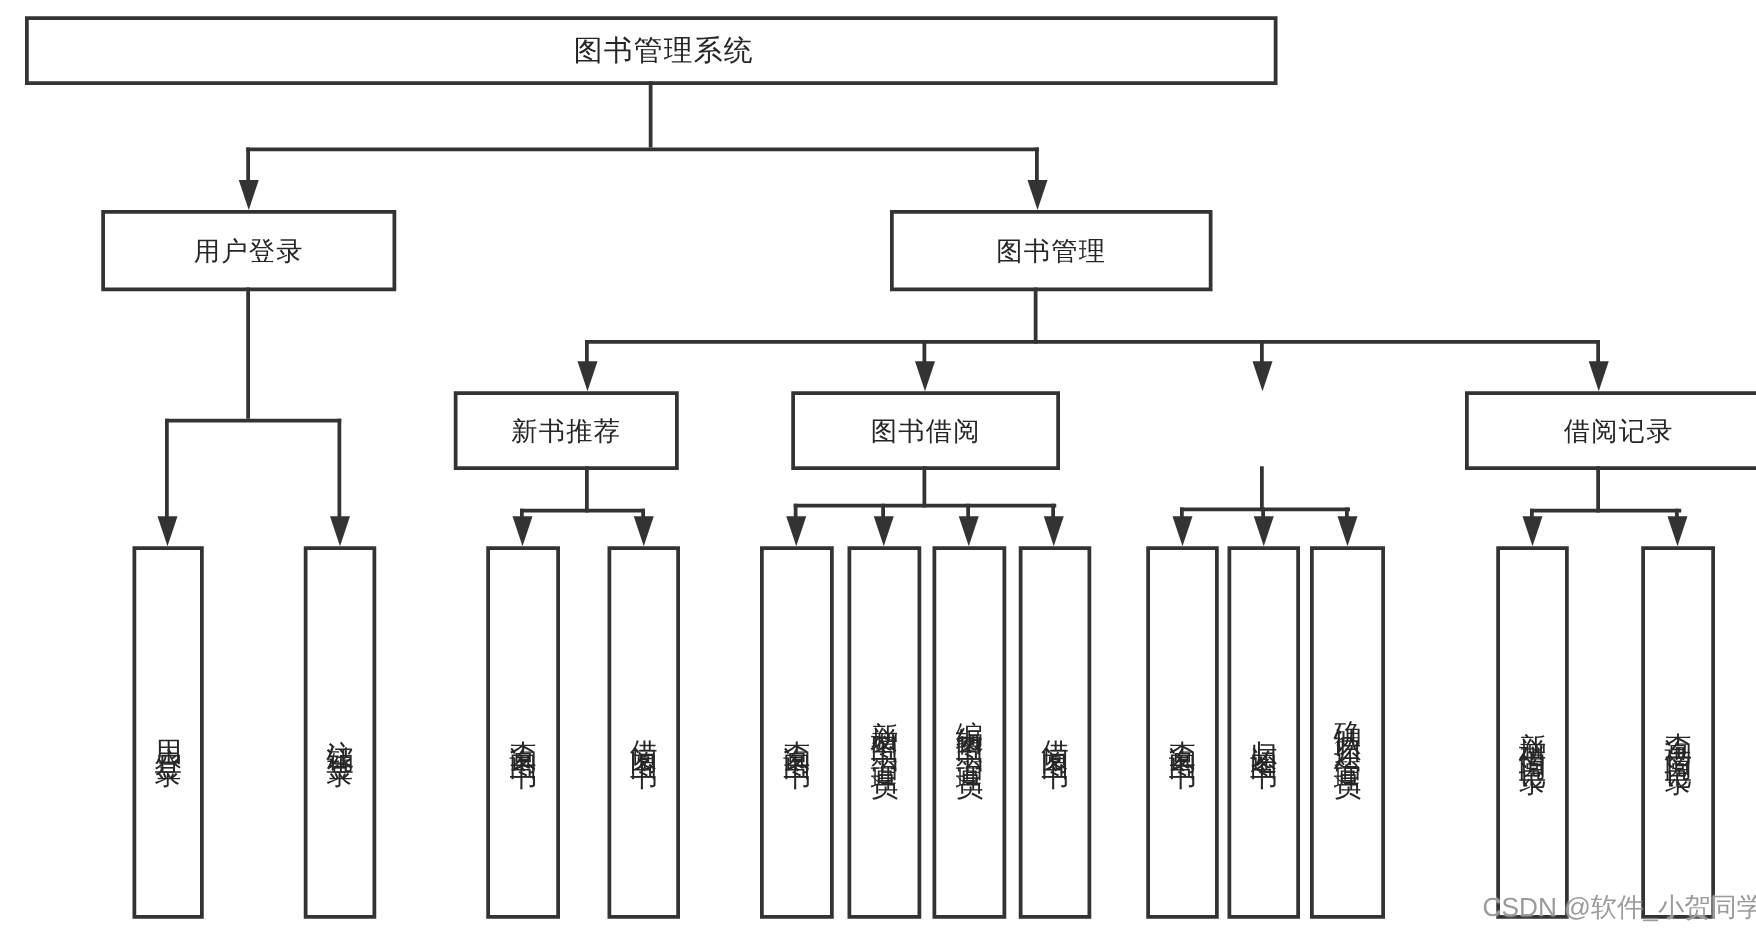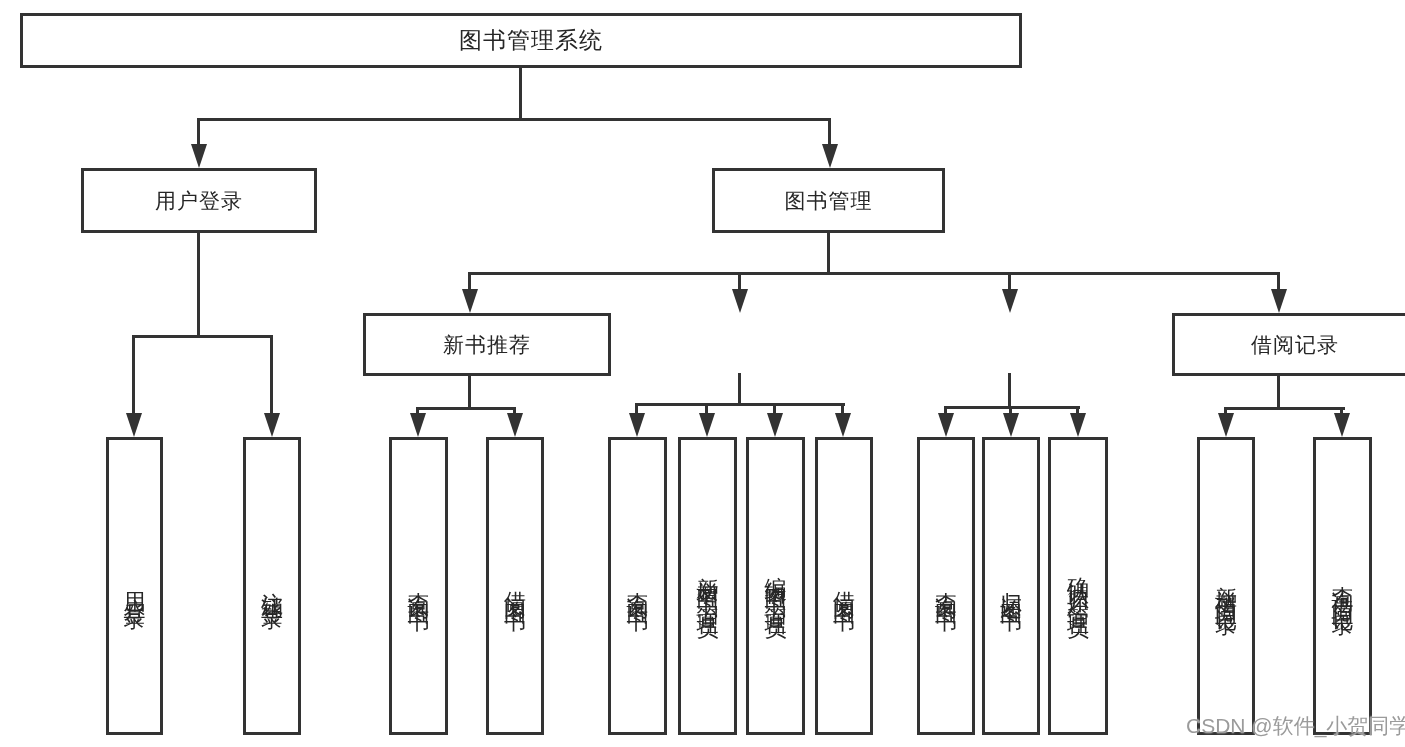--- a/index.html
+++ b/index.html
@@ -52,7 +52,7 @@
   <div class="ar" style="left:822px;top:144px;"></div>
 
   <div class="node" style="left:81px;top:168px;width:236px;height:65px;">用户登录</div>
-  <div class="node" style="left:712px;top:168px;width:233px;height:65px;">图书管理</div>
+  <div class="node" style="left:712px;top:168px;width:258px;height:65px;">图书管理</div>
 
   <div class="vl" style="left:197px;top:230px;height:105px;"></div>
   <div class="hl" style="left:132px;top:335px;width:141px;"></div>

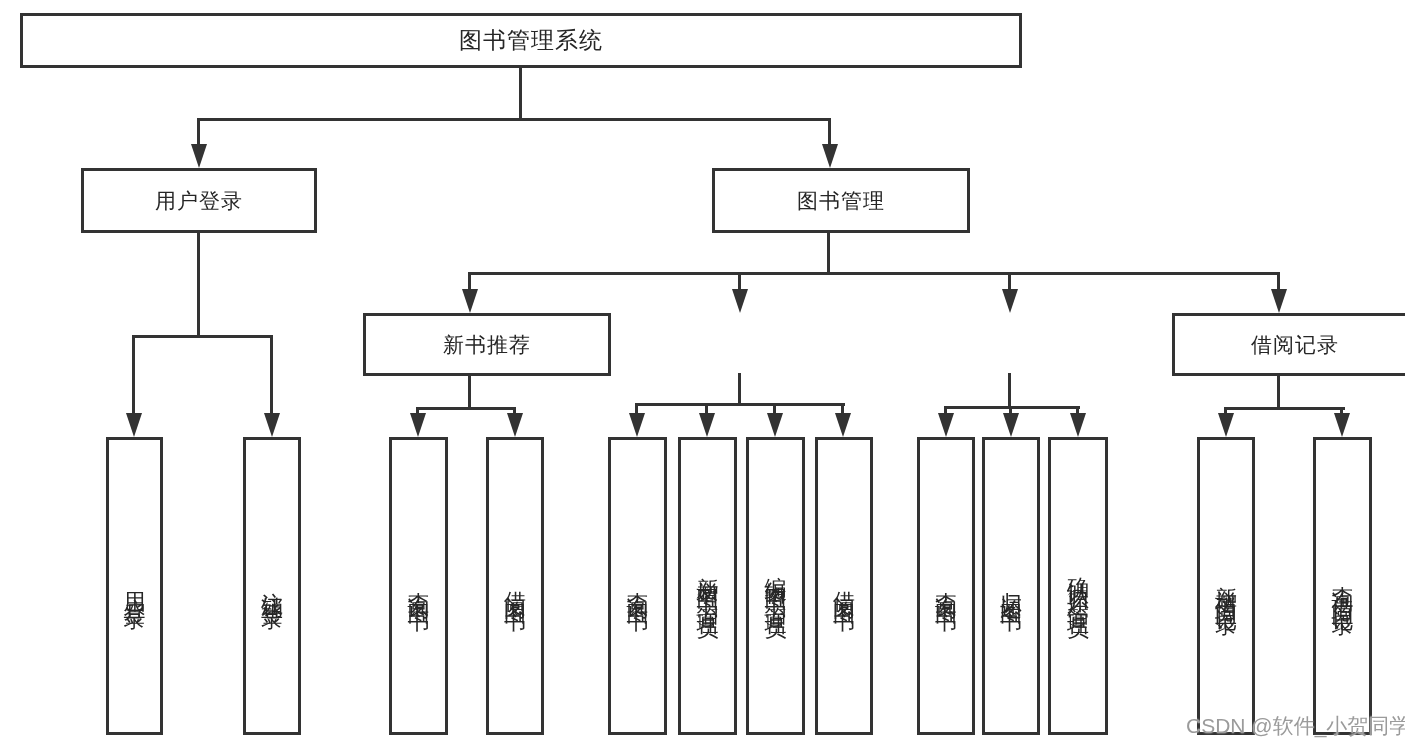--- a/index.html
+++ b/index.html
@@ -72,7 +72,7 @@
   <div class="vl" style="left:1277px;top:272px;height:20px;"></div>
   <div class="ar" style="left:1271px;top:289px;"></div>
 
-  <div class="node" style="left:363px;top:313px;width:248px;height:63px;">新书推荐</div>
+  <div class="node" style="left:363px;top:313px;width:180px;height:63px;">新书推荐</div>
   <div class="node" style="left:1172px;top:313px;width:246px;height:63px;">借阅记录</div>
 
   <div class="vl" style="left:468px;top:373px;height:37px;"></div>

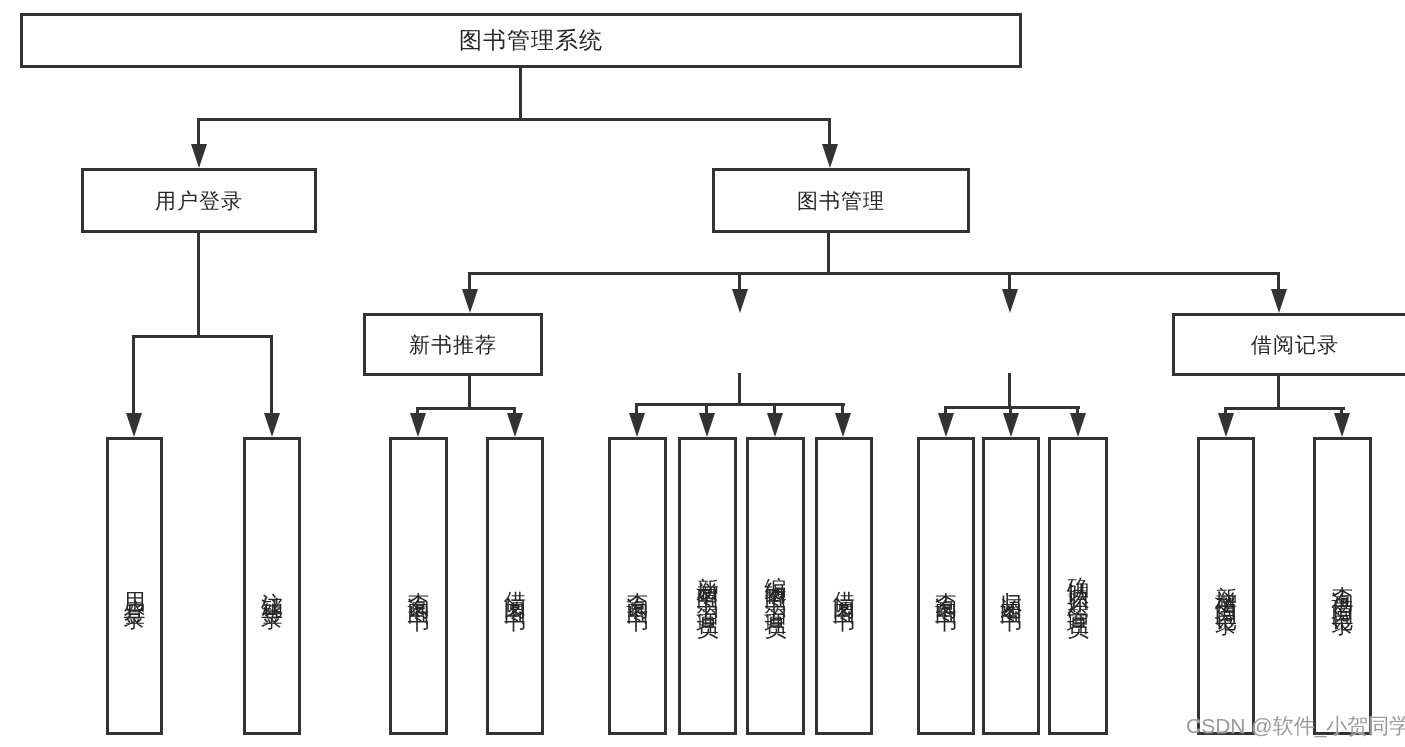--- a/index.html
+++ b/index.html
@@ -73,6 +73,7 @@
   <div class="ar" style="left:1271px;top:289px;"></div>
 
   <div class="node" style="left:363px;top:313px;width:180px;height:63px;">新书推荐</div>
+  <div class="node" style="left:633px;top:313px;width:215px;height:63px;">图书借阅</div>
   <div class="node" style="left:1172px;top:313px;width:246px;height:63px;">借阅记录</div>
 
   <div class="vl" style="left:468px;top:373px;height:37px;"></div>

